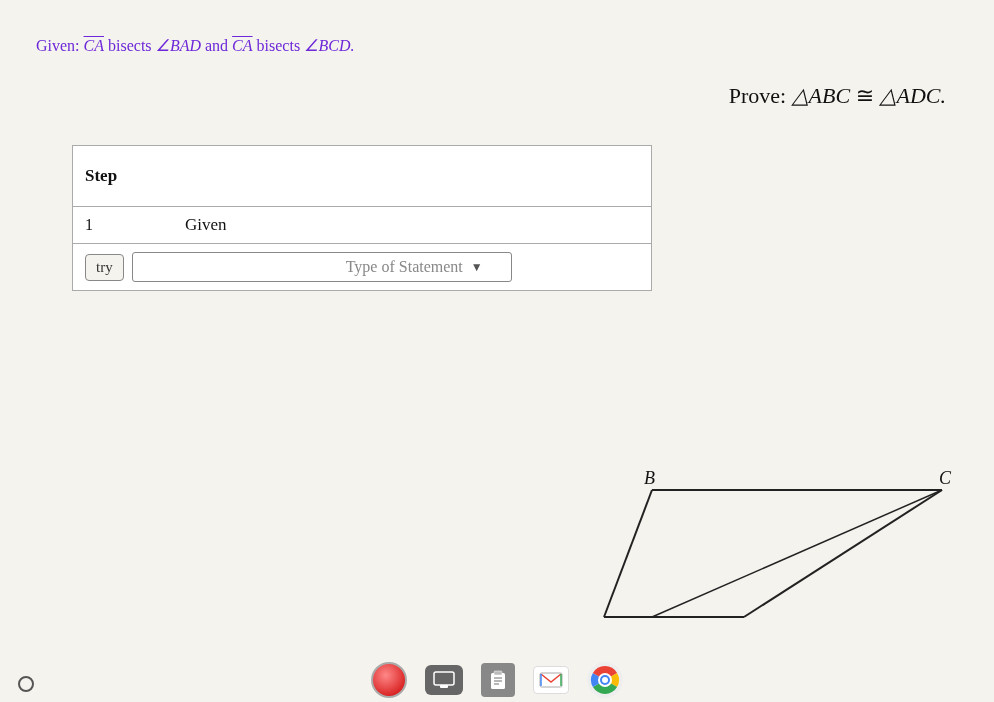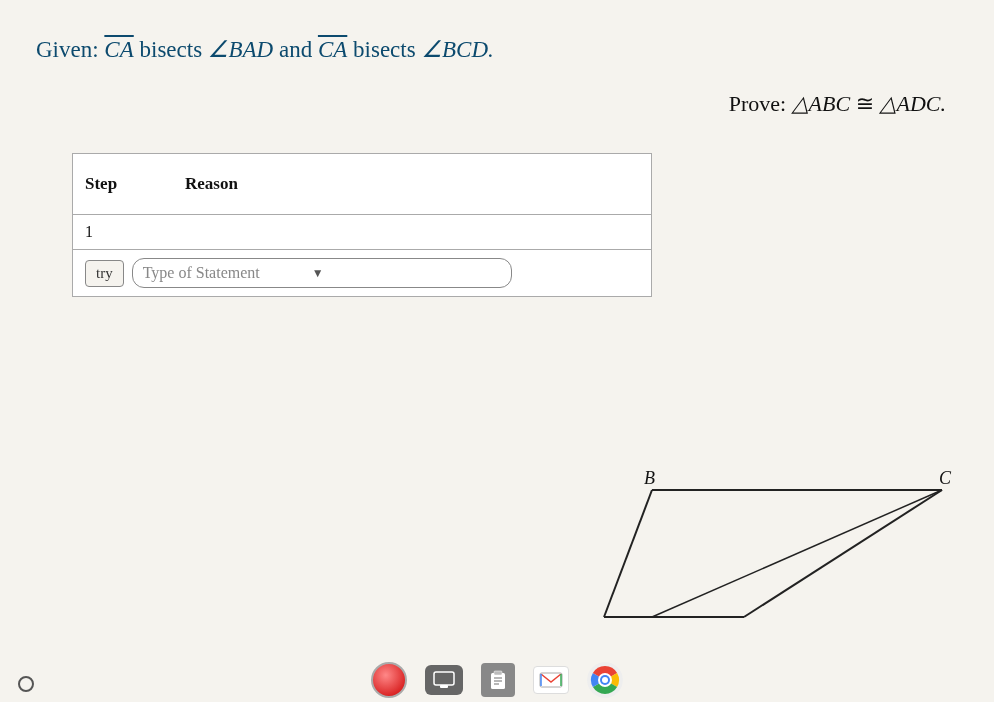--- a/index.html
+++ b/index.html
@@ -18,9 +18,9 @@
     }
 
     .given-line {
-      font-size: 23px;
+      font-size: 16px;
       margin-bottom: 28px;
-      color: #0c4a6e;
+      color: #6d28d9;
     }
 
     .prove-line {

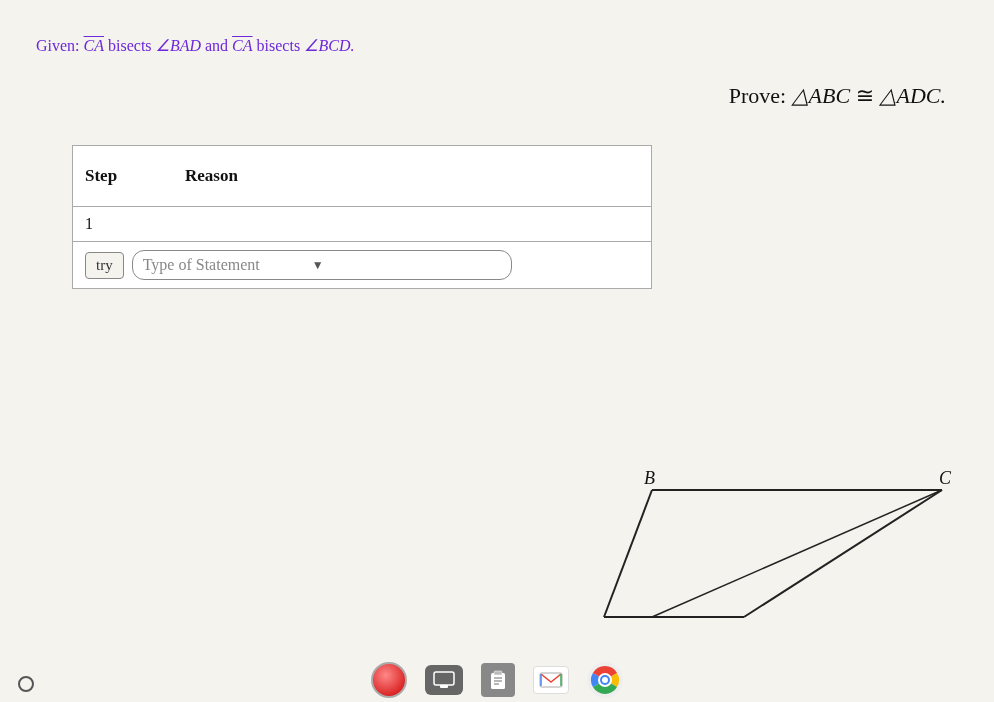--- a/index.html
+++ b/index.html
@@ -200,7 +200,6 @@
     
     <div class="proof-table-header">
       <div class="col-label">Step</div>
-      <div class="col-label">Reason</div>
     </div>
 
     

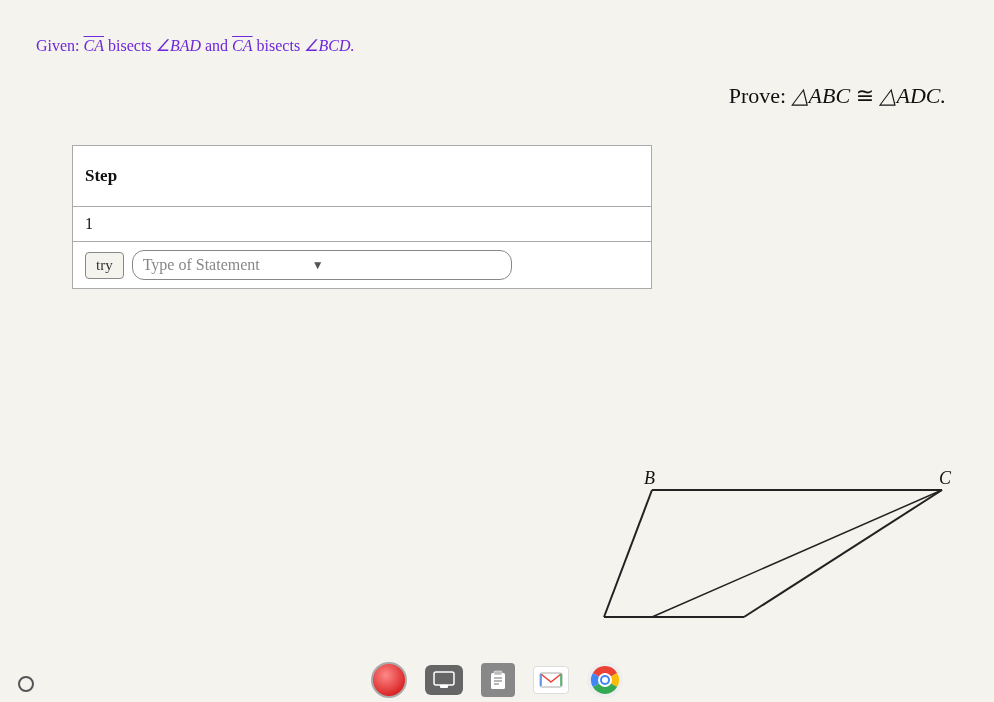--- a/index.html
+++ b/index.html
@@ -205,6 +205,7 @@
     
     <div class="proof-row">
       <div class="step-num">1</div>
+      <div class="reason-col">Given</div>
     </div>
 
     

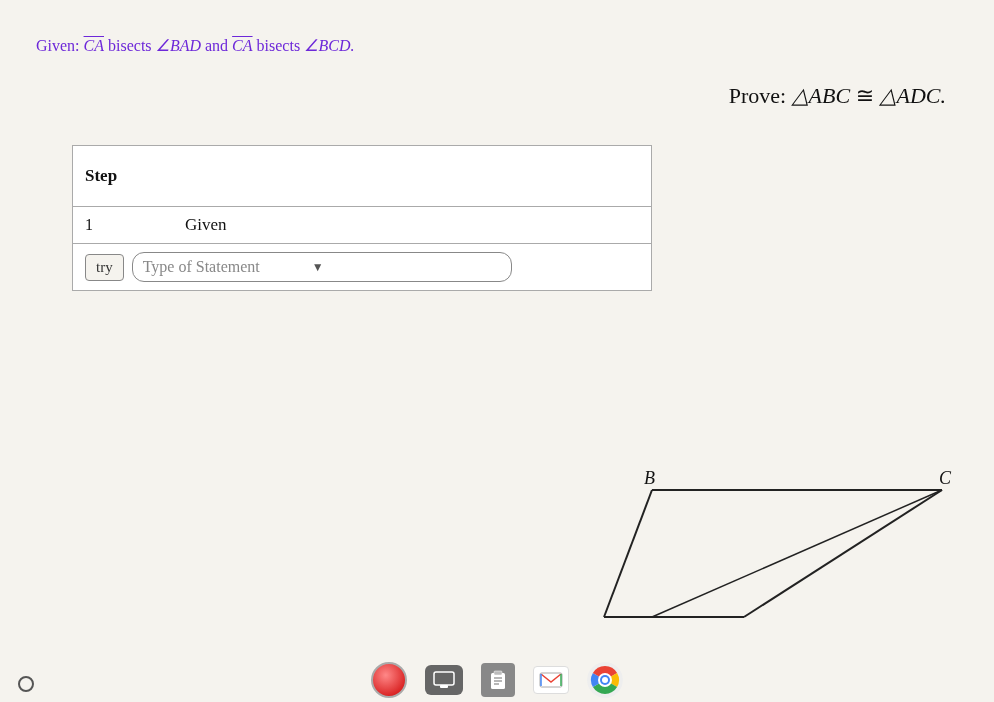--- a/index.html
+++ b/index.html
@@ -109,7 +109,7 @@
     .statement-dropdown {
       border: 1.5px solid #888;
       background: #fff;
-      border-radius: 12px;
+      border-radius: 3px;
       padding: 5px 28px 5px 10px;
       font-size: 16px;
       font-family: Georgia, serif;
@@ -119,8 +119,7 @@
       cursor: pointer;
       display: flex;
       align-items: center;
-      justify-content: flex-start;
-      gap: 44px;
+      justify-content: flex-end;
     }
 
     .dropdown-arrow {

